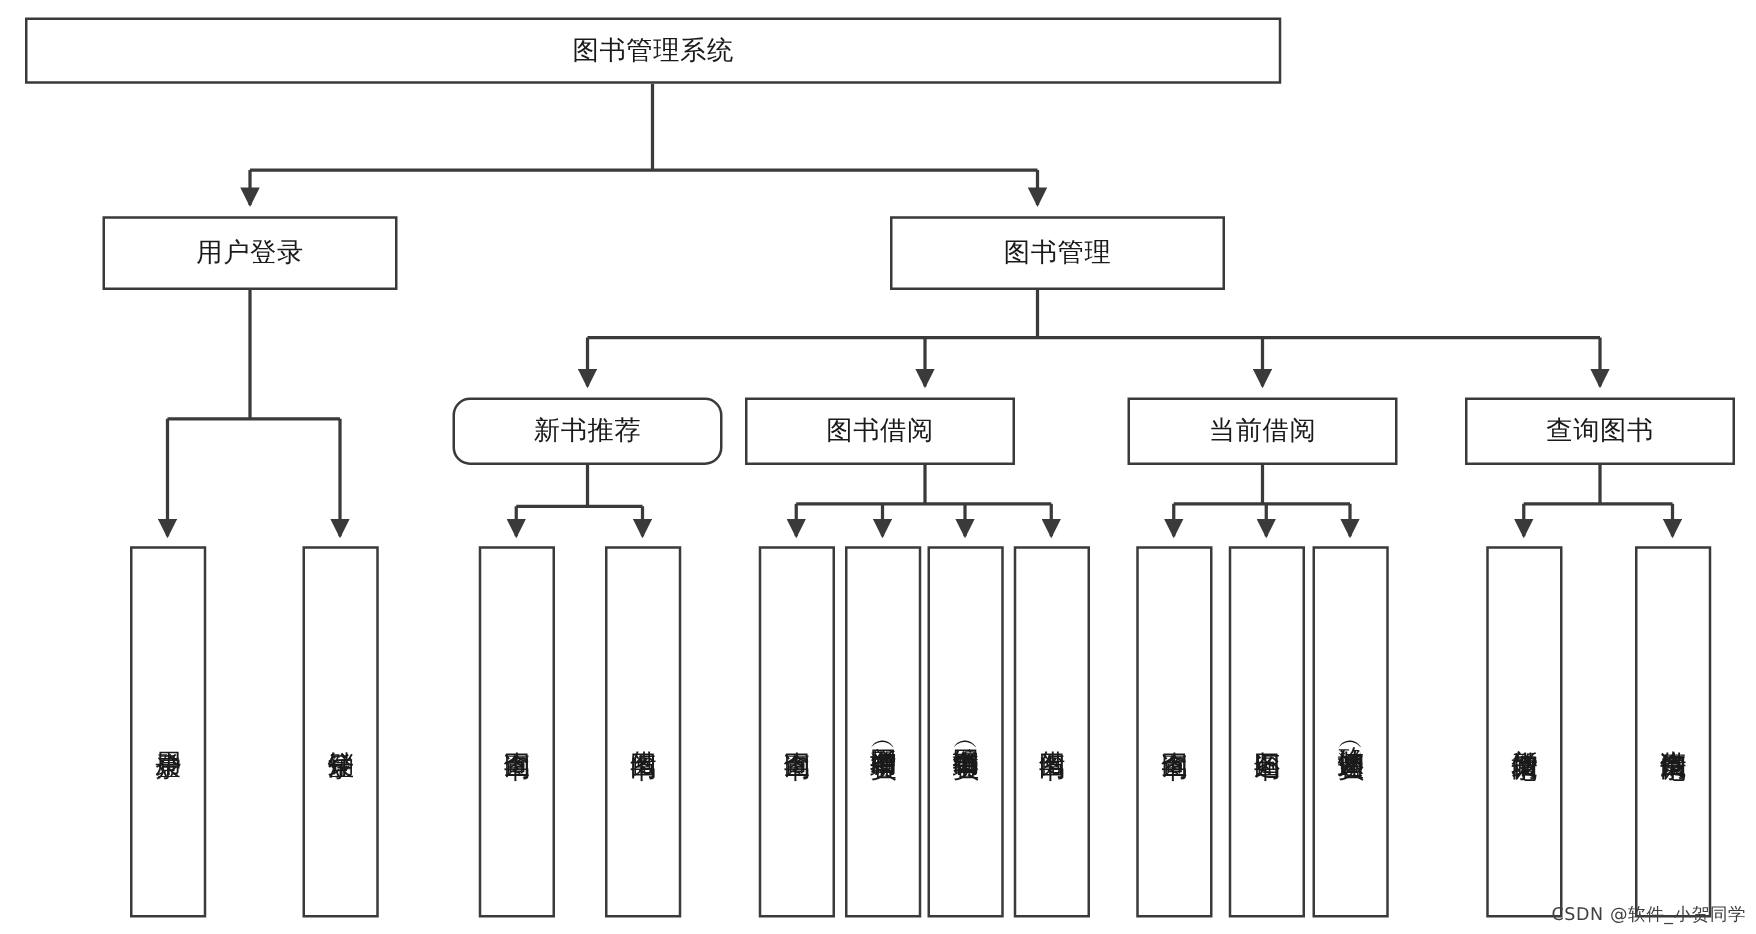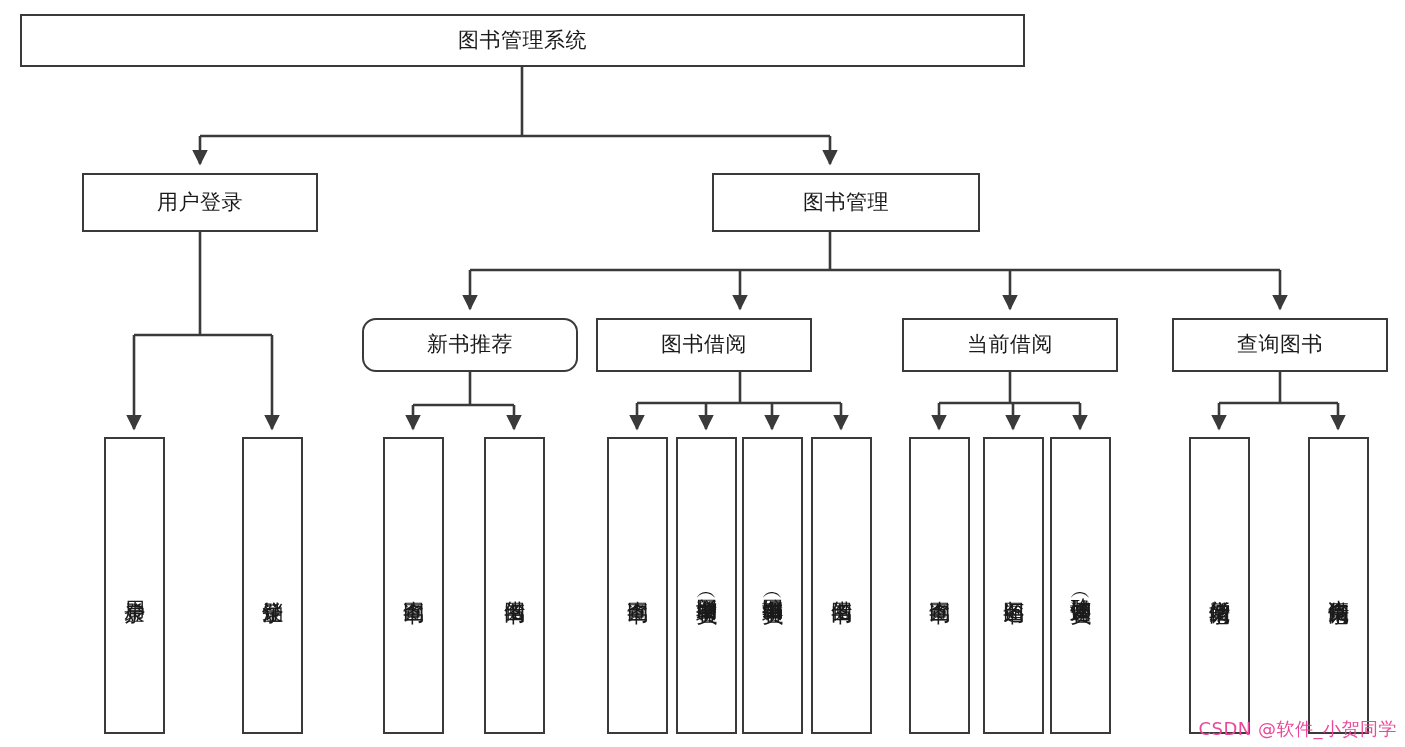--- a/index.html
+++ b/index.html
@@ -56,8 +56,8 @@
     position: absolute;
     right: 8px;
     bottom: 6px;
-    font-size: 18px;
-    color: #ec4899;
+    font-size: 14px;
+    color: #404040;
     letter-spacing: 0.5px;
     z-index: 5;
     white-space: nowrap;

